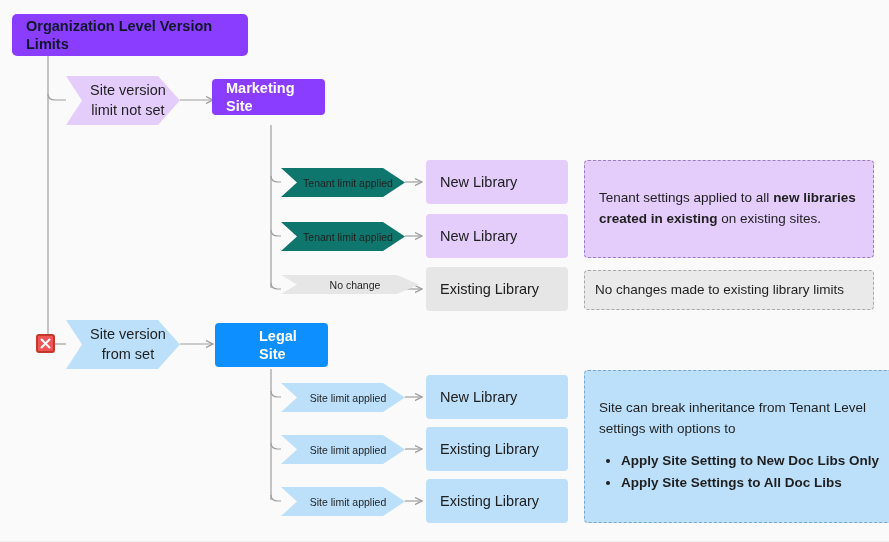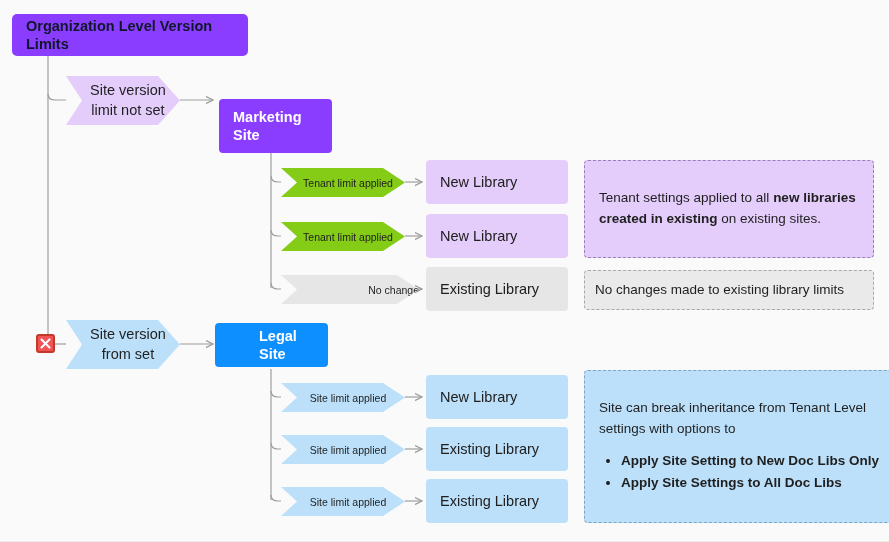--- a/index.html
+++ b/index.html
@@ -199,7 +199,7 @@
     </span>
   </div>
 
-  <div class="node node-site-purple" style="left:219px; top:79px; width:113px; height:54px;margin-top:20px;">
+  <div class="node node-site-purple" style="left:212px; top:79px; width:113px; height:36px;">
     <span>Marketing Site</span>
   </div>
 

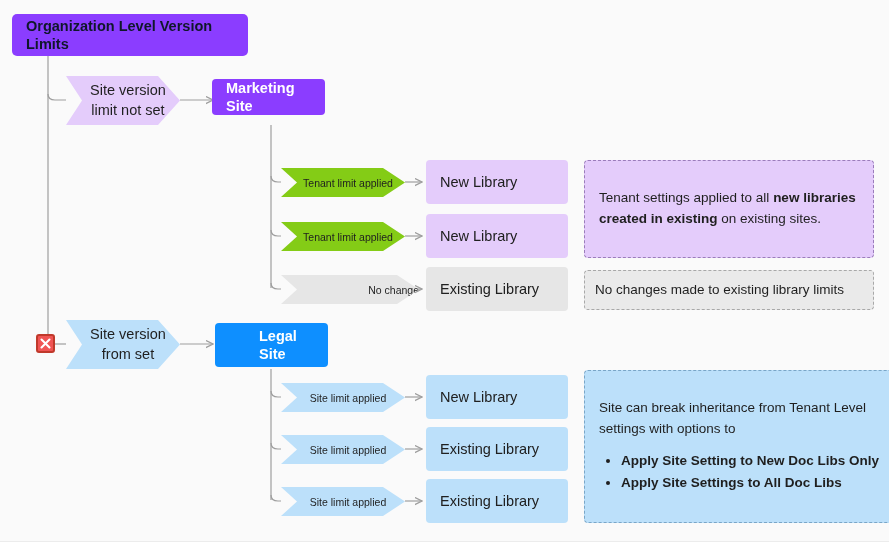--- a/index.html
+++ b/index.html
@@ -89,7 +89,7 @@
     font-size: 10.5px;
   }
   .chev-purple-light { background: #e4ccfb; }
-  .chev-purple-mid   { background: #84cc16; }
+  .chev-purple-mid   { background: #0f766e; }
   .chev-gray         { background: #e6e6e6; }
   .chev-blue         { background: #bce0fa; }
   .chev-label {

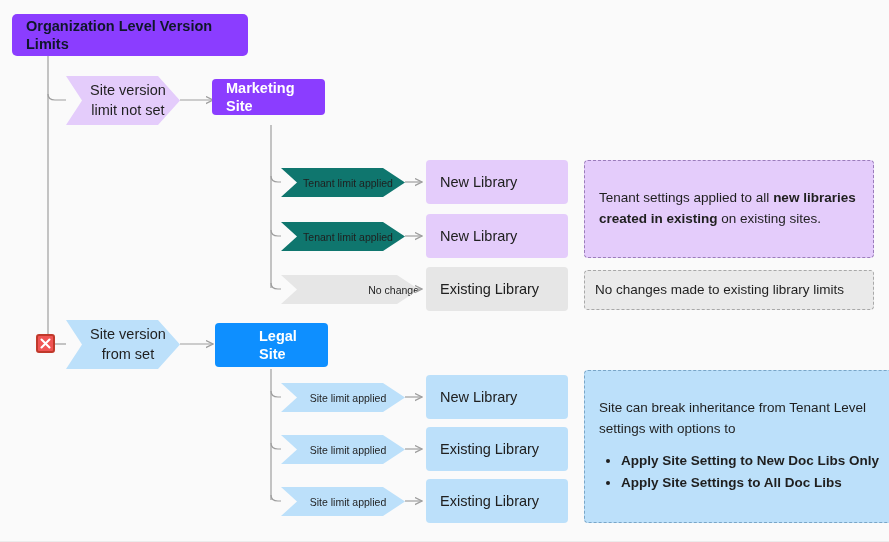--- a/index.html
+++ b/index.html
@@ -217,7 +217,7 @@
     <span>New  Library</span>
   </div>
 
-  <div class="chev chev-small chev-gray" style="left:281px; top:275px; width:138px; height:29px;justify-content:flex-end;">
+  <div class="chev chev-small chev-gray" style="left:281px; top:275px; width:138px; height:19px;">
     <span class="chev-label">No change</span>
   </div>
   <div class="node node-lib-gray" style="left:426px; top:267px; width:142px; height:44px;">

